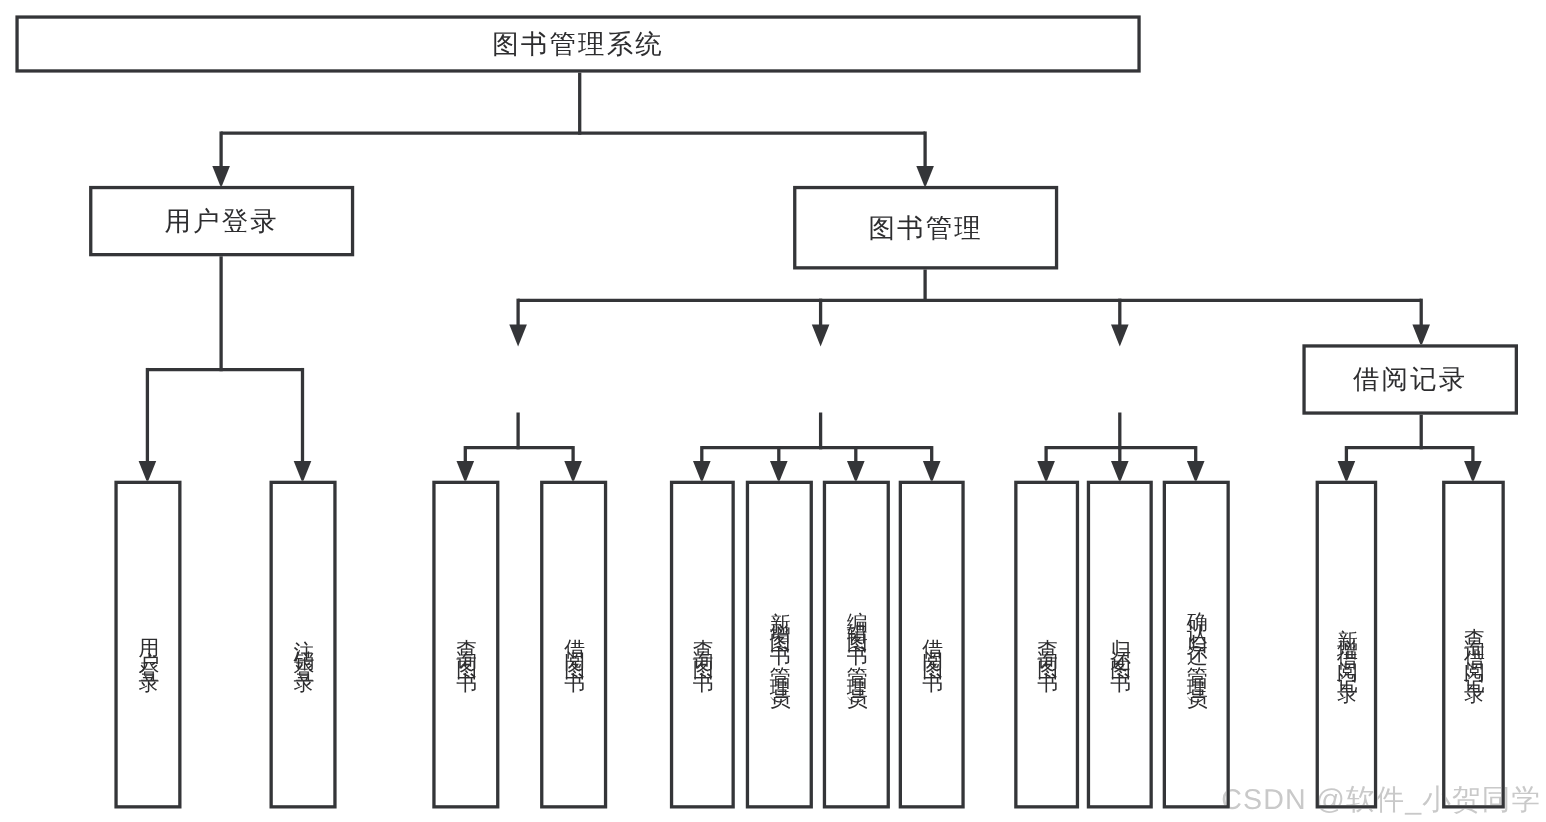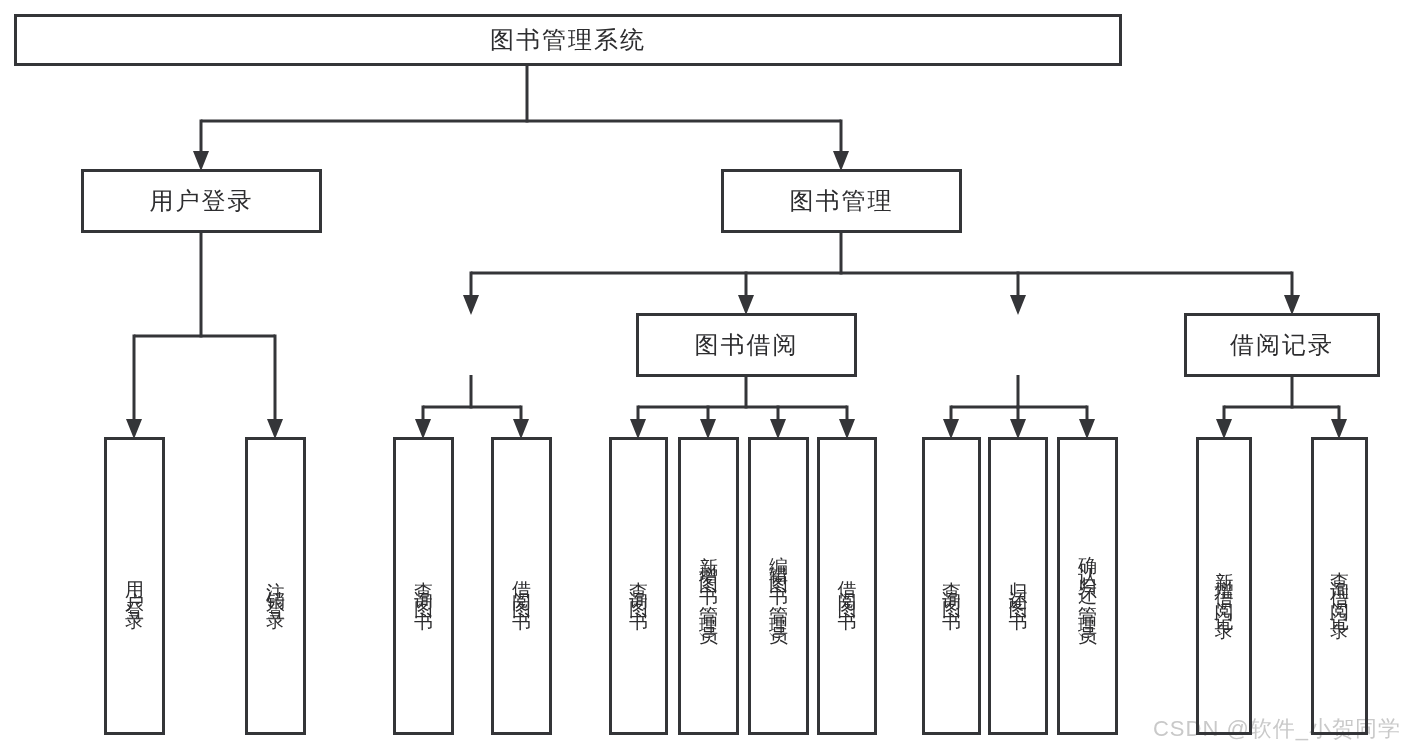--- a/index.html
+++ b/index.html
@@ -145,7 +145,7 @@
     </g>
   </svg>
 
-  <div class="box" style="left:14px; top:14px; width:1108px; height:52px;align-items:center;">
+  <div class="box" style="left:14px; top:14px; width:1023px; height:52px;align-items:center;">
     <span class="hlabel">图书管理系统</span>
   </div>
 

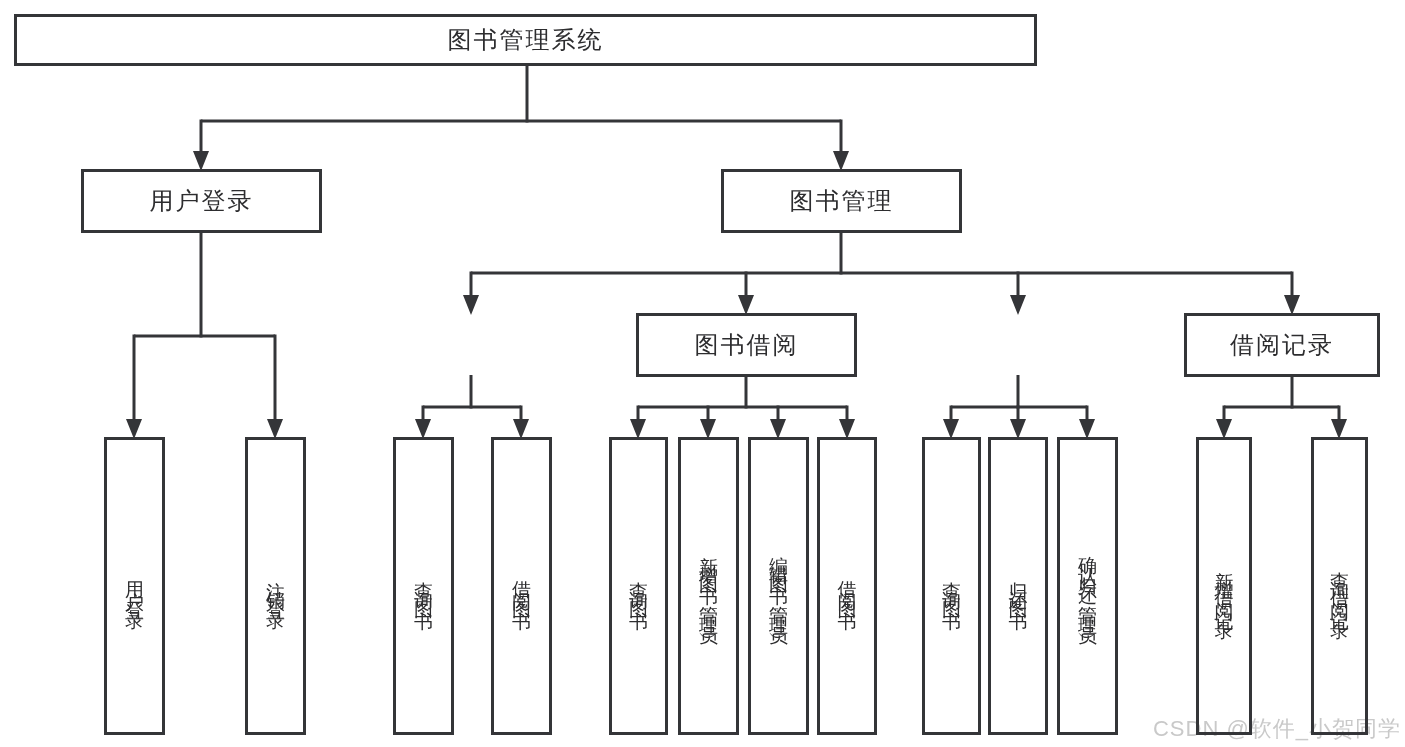--- a/index.html
+++ b/index.html
@@ -152,7 +152,7 @@
   <div class="box" style="left:81px; top:169px; width:241px; height:64px;">
     <span class="hlabel">用户登录</span>
   </div>
-  <div class="box" style="left:721px; top:169px; width:241px; height:64px;">
+  <div class="box" style="left:721px; top:169px; width:241px; height:76px;">
     <span class="hlabel">图书管理</span>
   </div>
 

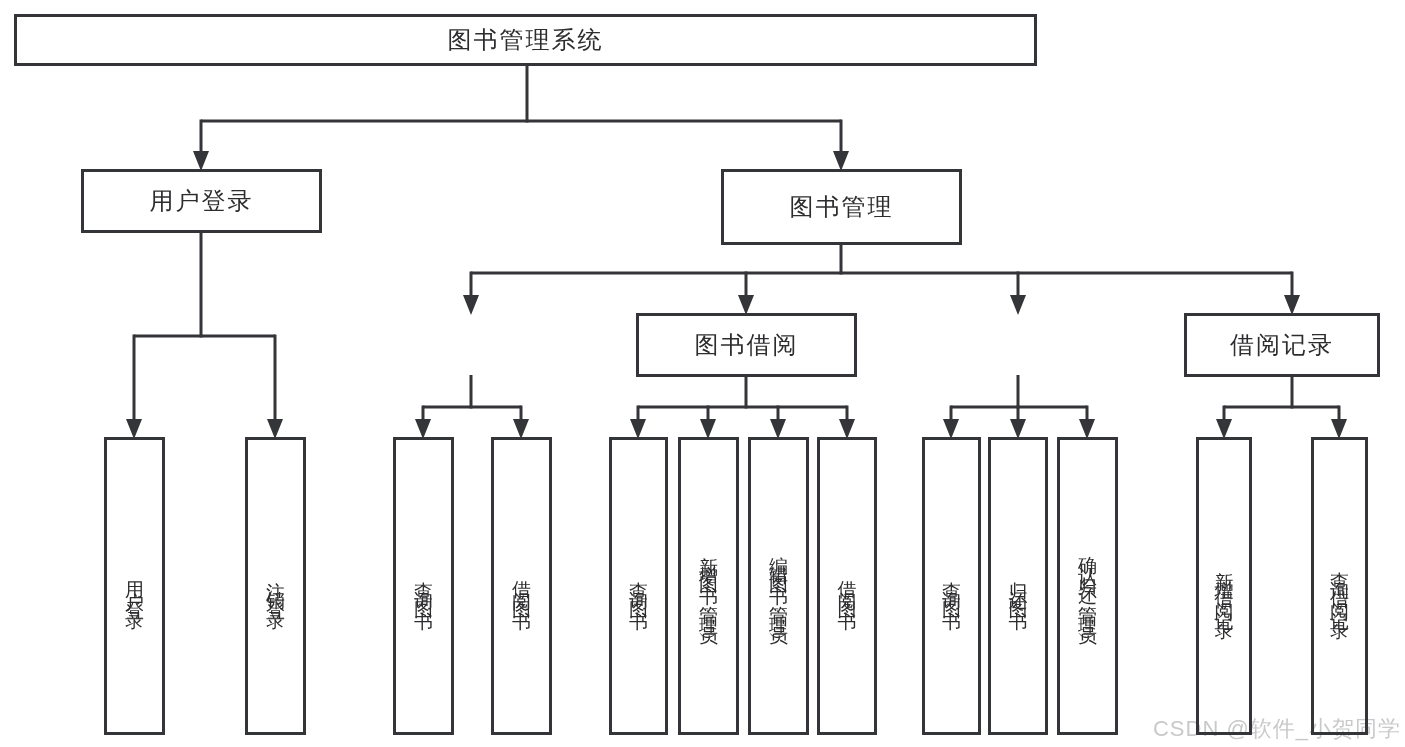--- a/index.html
+++ b/index.html
@@ -156,9 +156,6 @@
     <span class="hlabel">图书管理</span>
   </div>
 
-  <div class="box" style="left:636px; top:313px; width:221px; height:64px;">
-    <span class="hlabel">图书借阅</span>
-  </div>
   <div class="box" style="left:1184px; top:313px; width:196px; height:64px;">
     <span class="hlabel">借阅记录</span>
   </div>

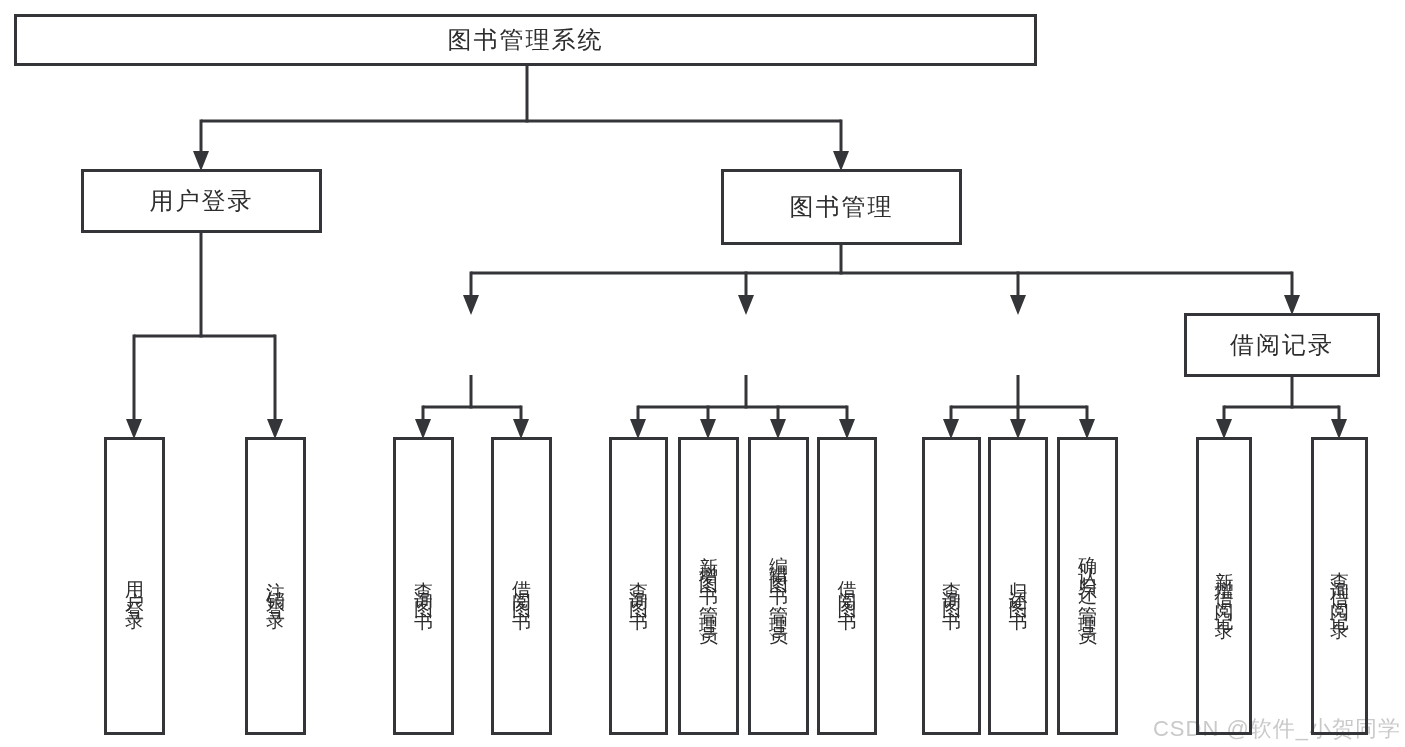--- a/index.html
+++ b/index.html
@@ -56,7 +56,7 @@
     position: absolute;
     right: 4px;
     bottom: 3px;
-    font-size: 22px;
+    font-size: 26px;
     letter-spacing: 1px;
     color: var(--watermark-text);
     mix-blend-mode: darken;

